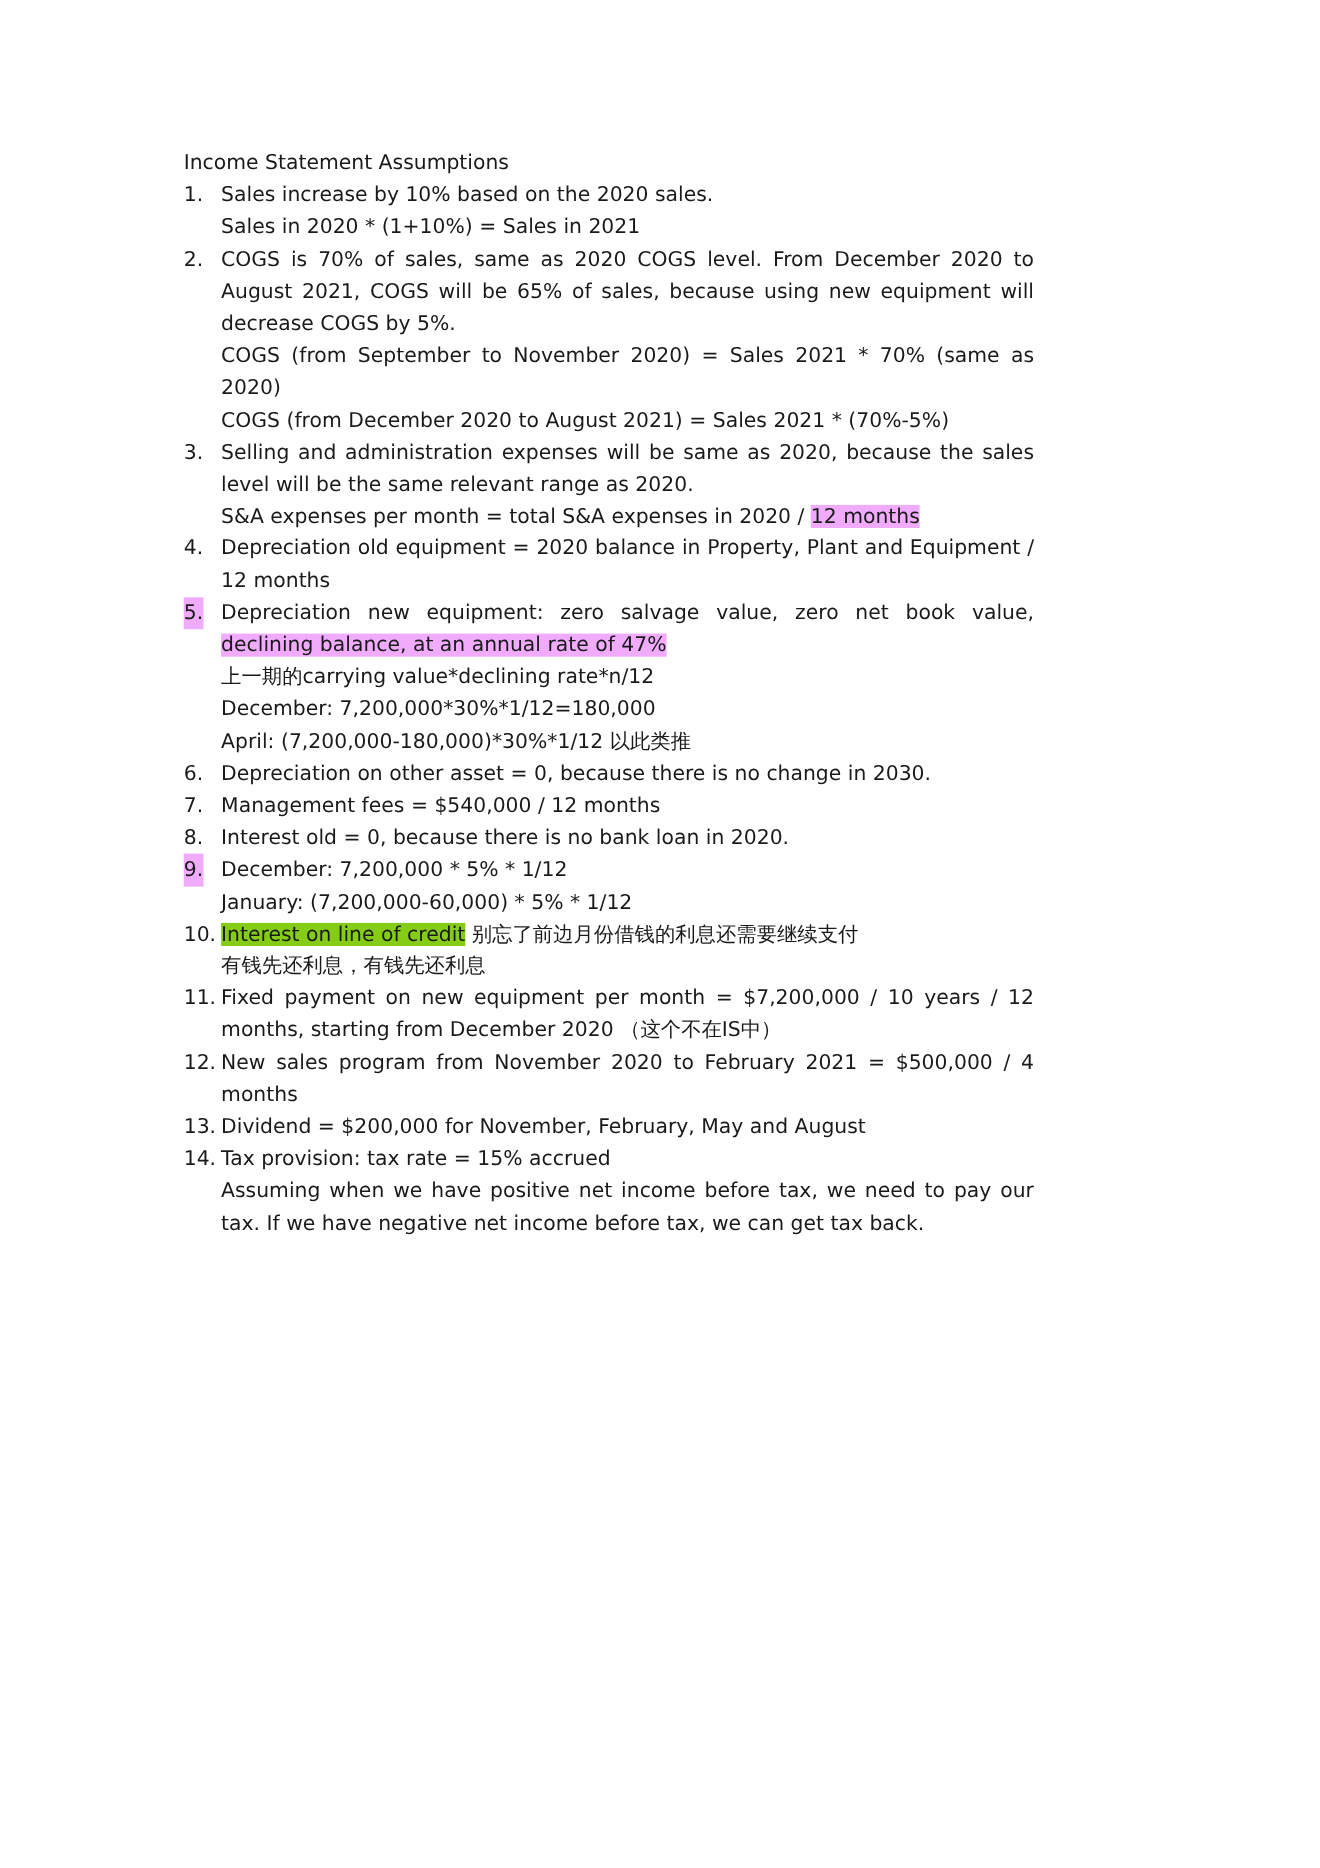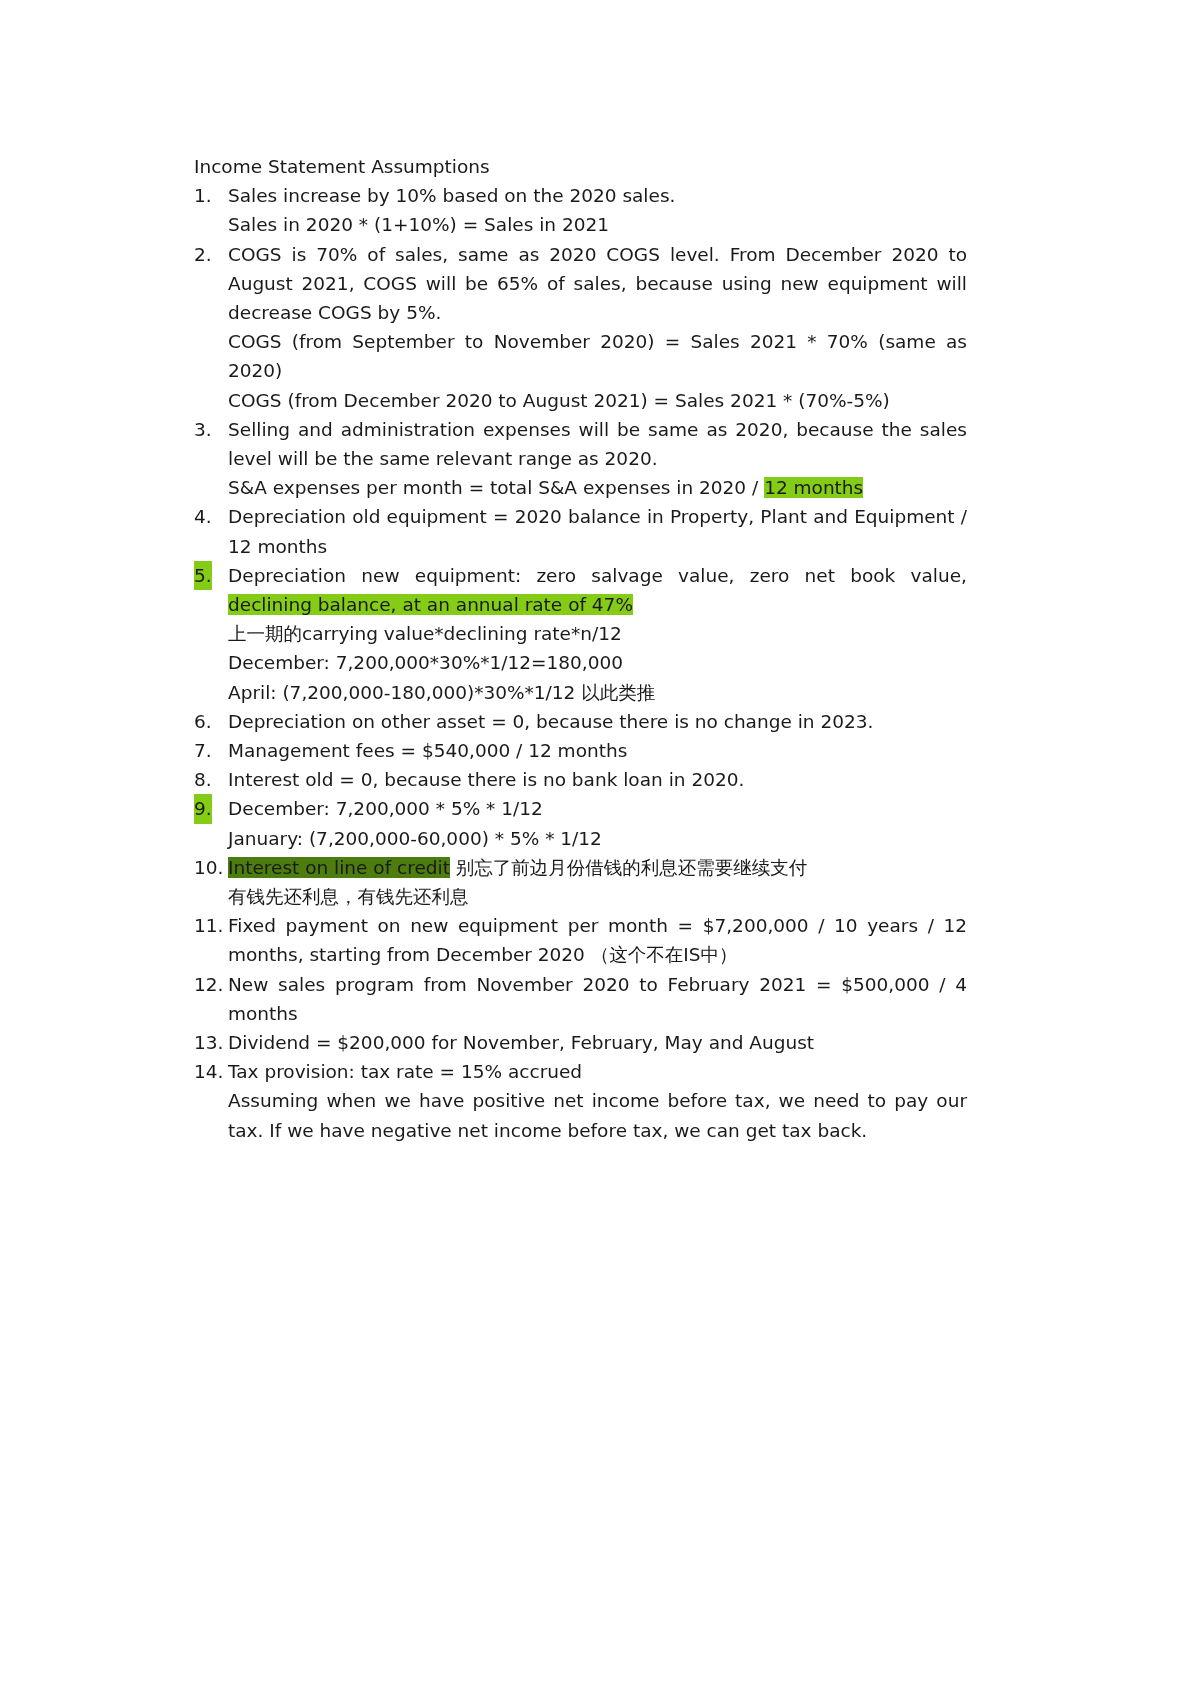--- a/index.html
+++ b/index.html
@@ -5,7 +5,7 @@
   html, body { margin:0; padding:0; background:#ffffff; }
   body { width:1200px; height:1698px; position:relative; overflow:hidden;
          font-family:"DejaVu Sans", sans-serif; color:#1a1a1a; }
-  .page { position:absolute; left:167px; top:152px; width:773px; font-size:18.5px; line-height:29.2px;margin-left:27px; }
+  .page { position:absolute; left:167px; top:134px; width:773px; font-size:18.5px; line-height:29.2px; }
   .title { display:block; height:29.2px; }
   .item { position:relative; padding-left:34px; text-align:justify; }
   .num { position:absolute; left:0; top:0; }

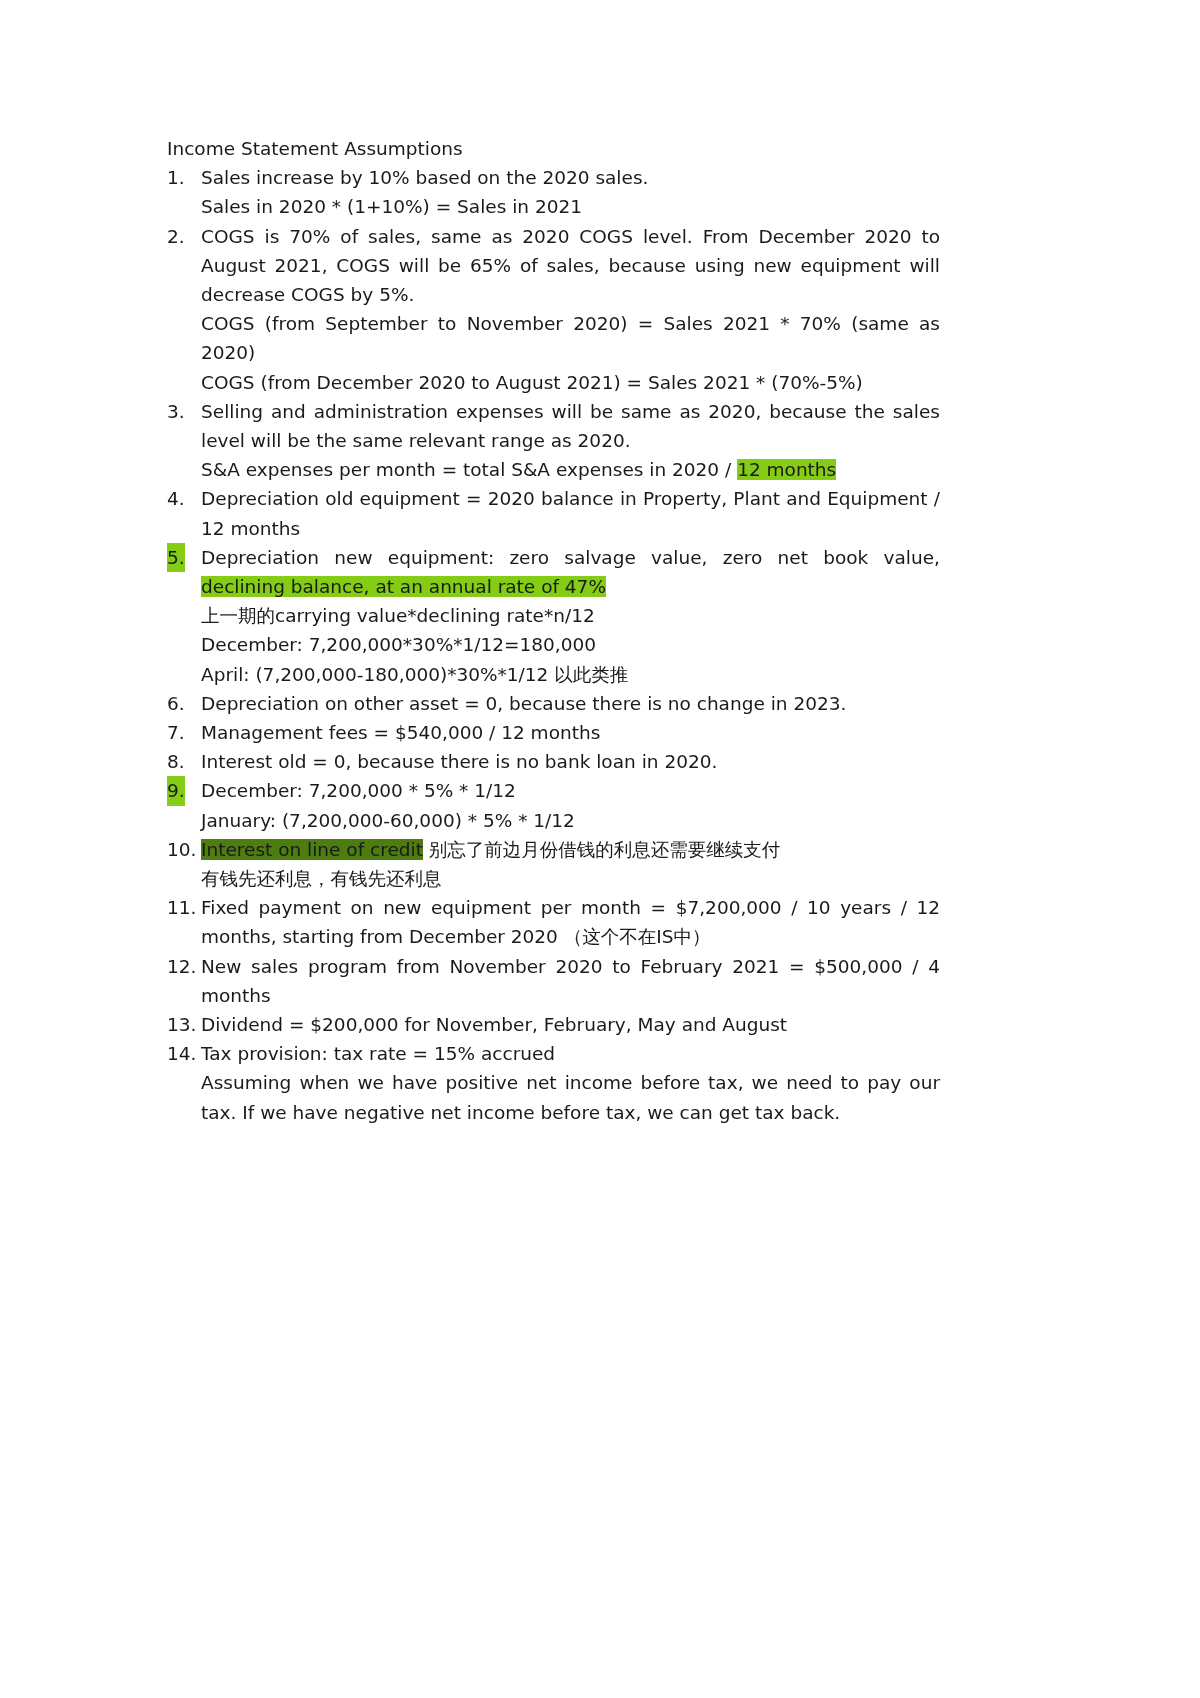--- a/index.html
+++ b/index.html
@@ -11,7 +11,7 @@
   .num { position:absolute; left:0; top:0; }
   .line { display:block; }
   .justify { text-align:justify; text-align-last:left; }
-  .hl-y { background:#84cc16; }
+  .hl-y { background:#f0abfc; }
   .hl-r { background:#4d7c0f; }
 </style>
 </head>

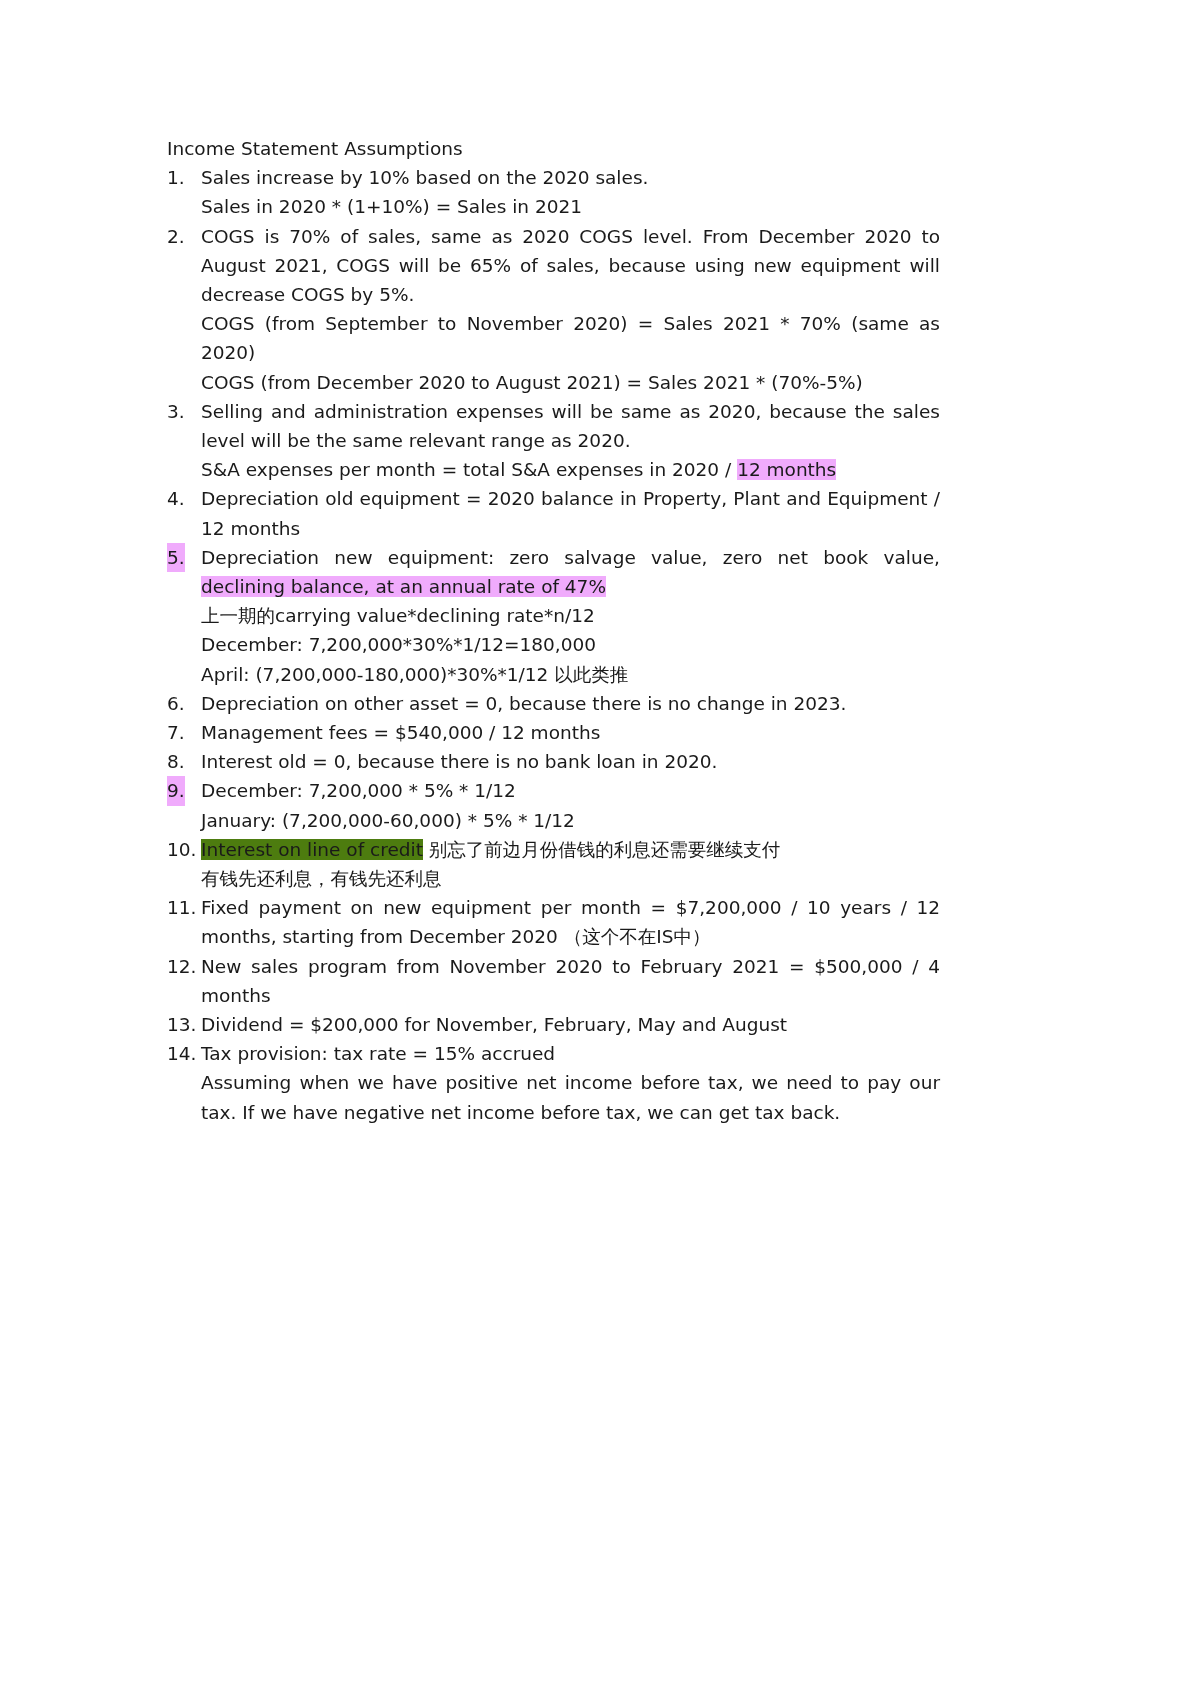--- a/index.html
+++ b/index.html
@@ -55,7 +55,7 @@
 
   <div class="item">
     <span class="num">6.</span>
-    <span class="line">Depreciation on other asset = 0, because there is no change in 2023.</span>
+    <span class="line">Depreciation on other asset = 0, because there is no change in 2030.</span>
   </div>
 
   <div class="item">

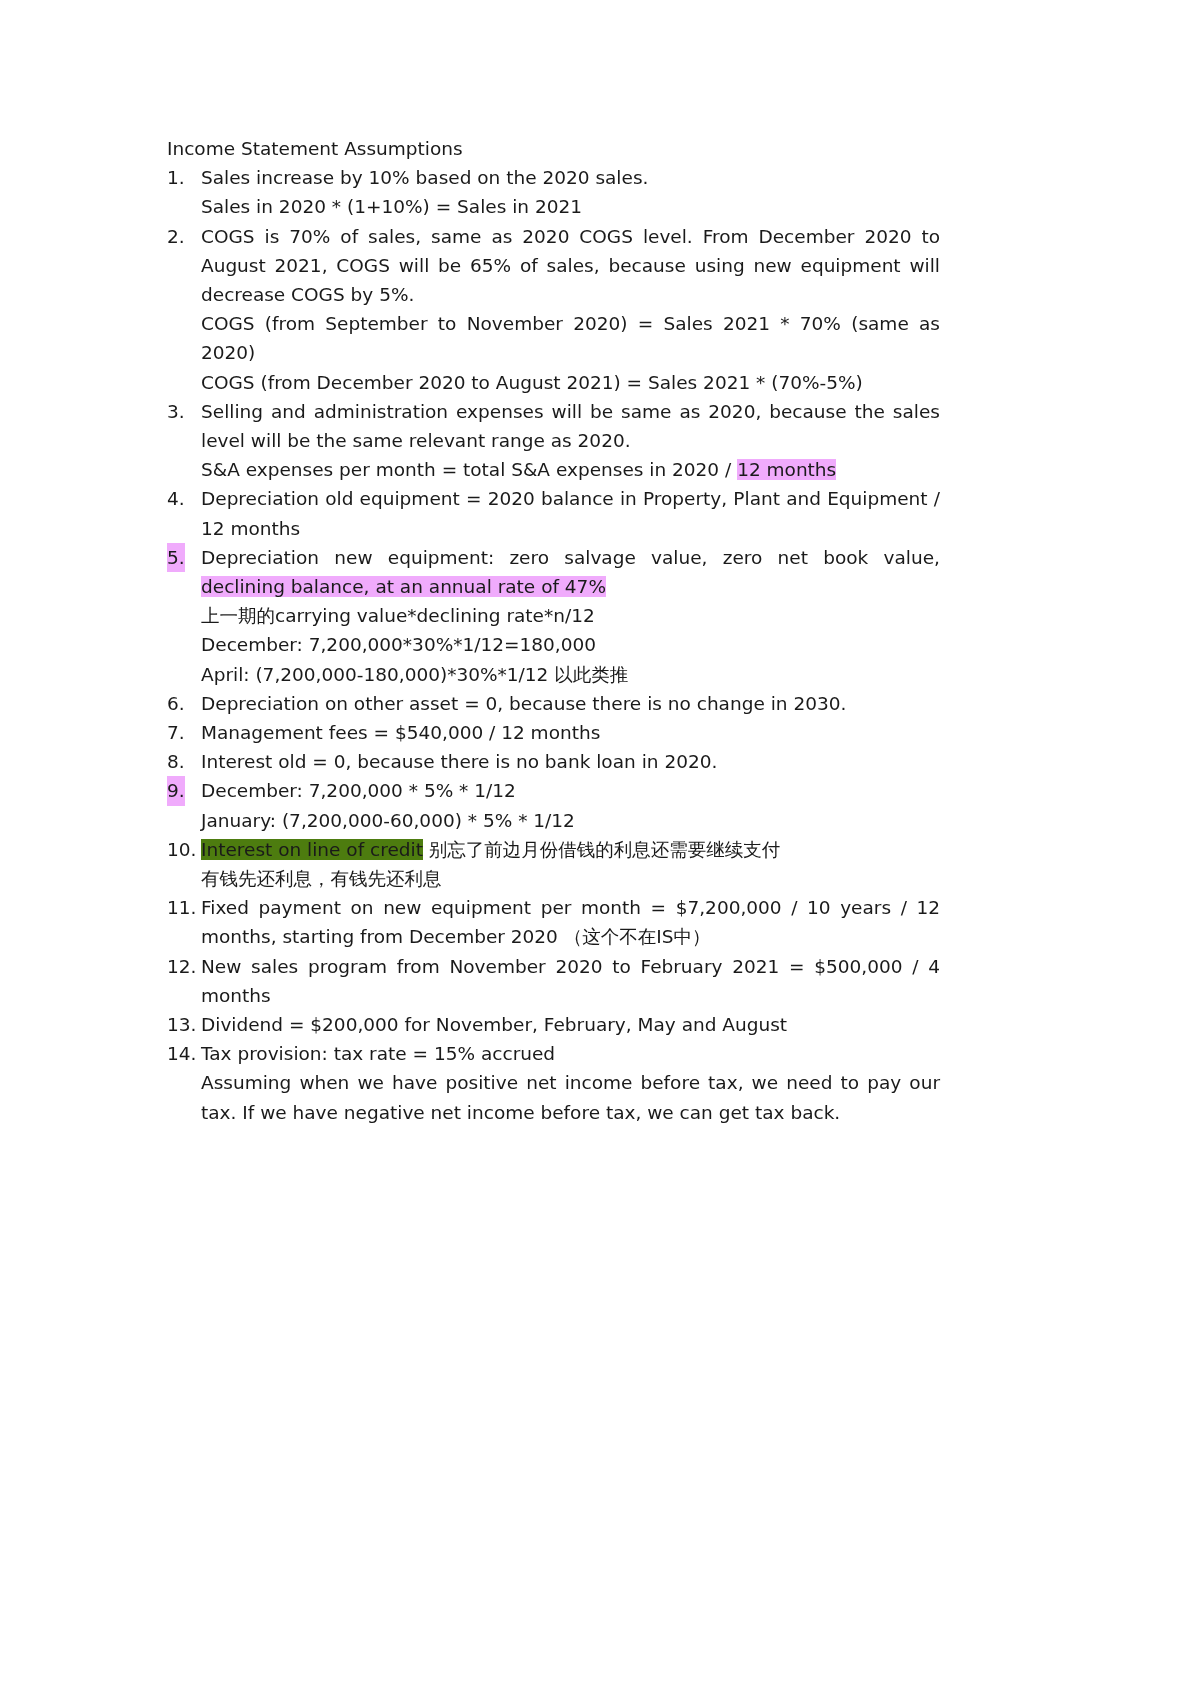--- a/index.html
+++ b/index.html
@@ -12,7 +12,7 @@
   .line { display:block; }
   .justify { text-align:justify; text-align-last:left; }
   .hl-y { background:#f0abfc; }
-  .hl-r { background:#4d7c0f; }
+  .hl-r { background:#84cc16; }
 </style>
 </head>
 <body>

